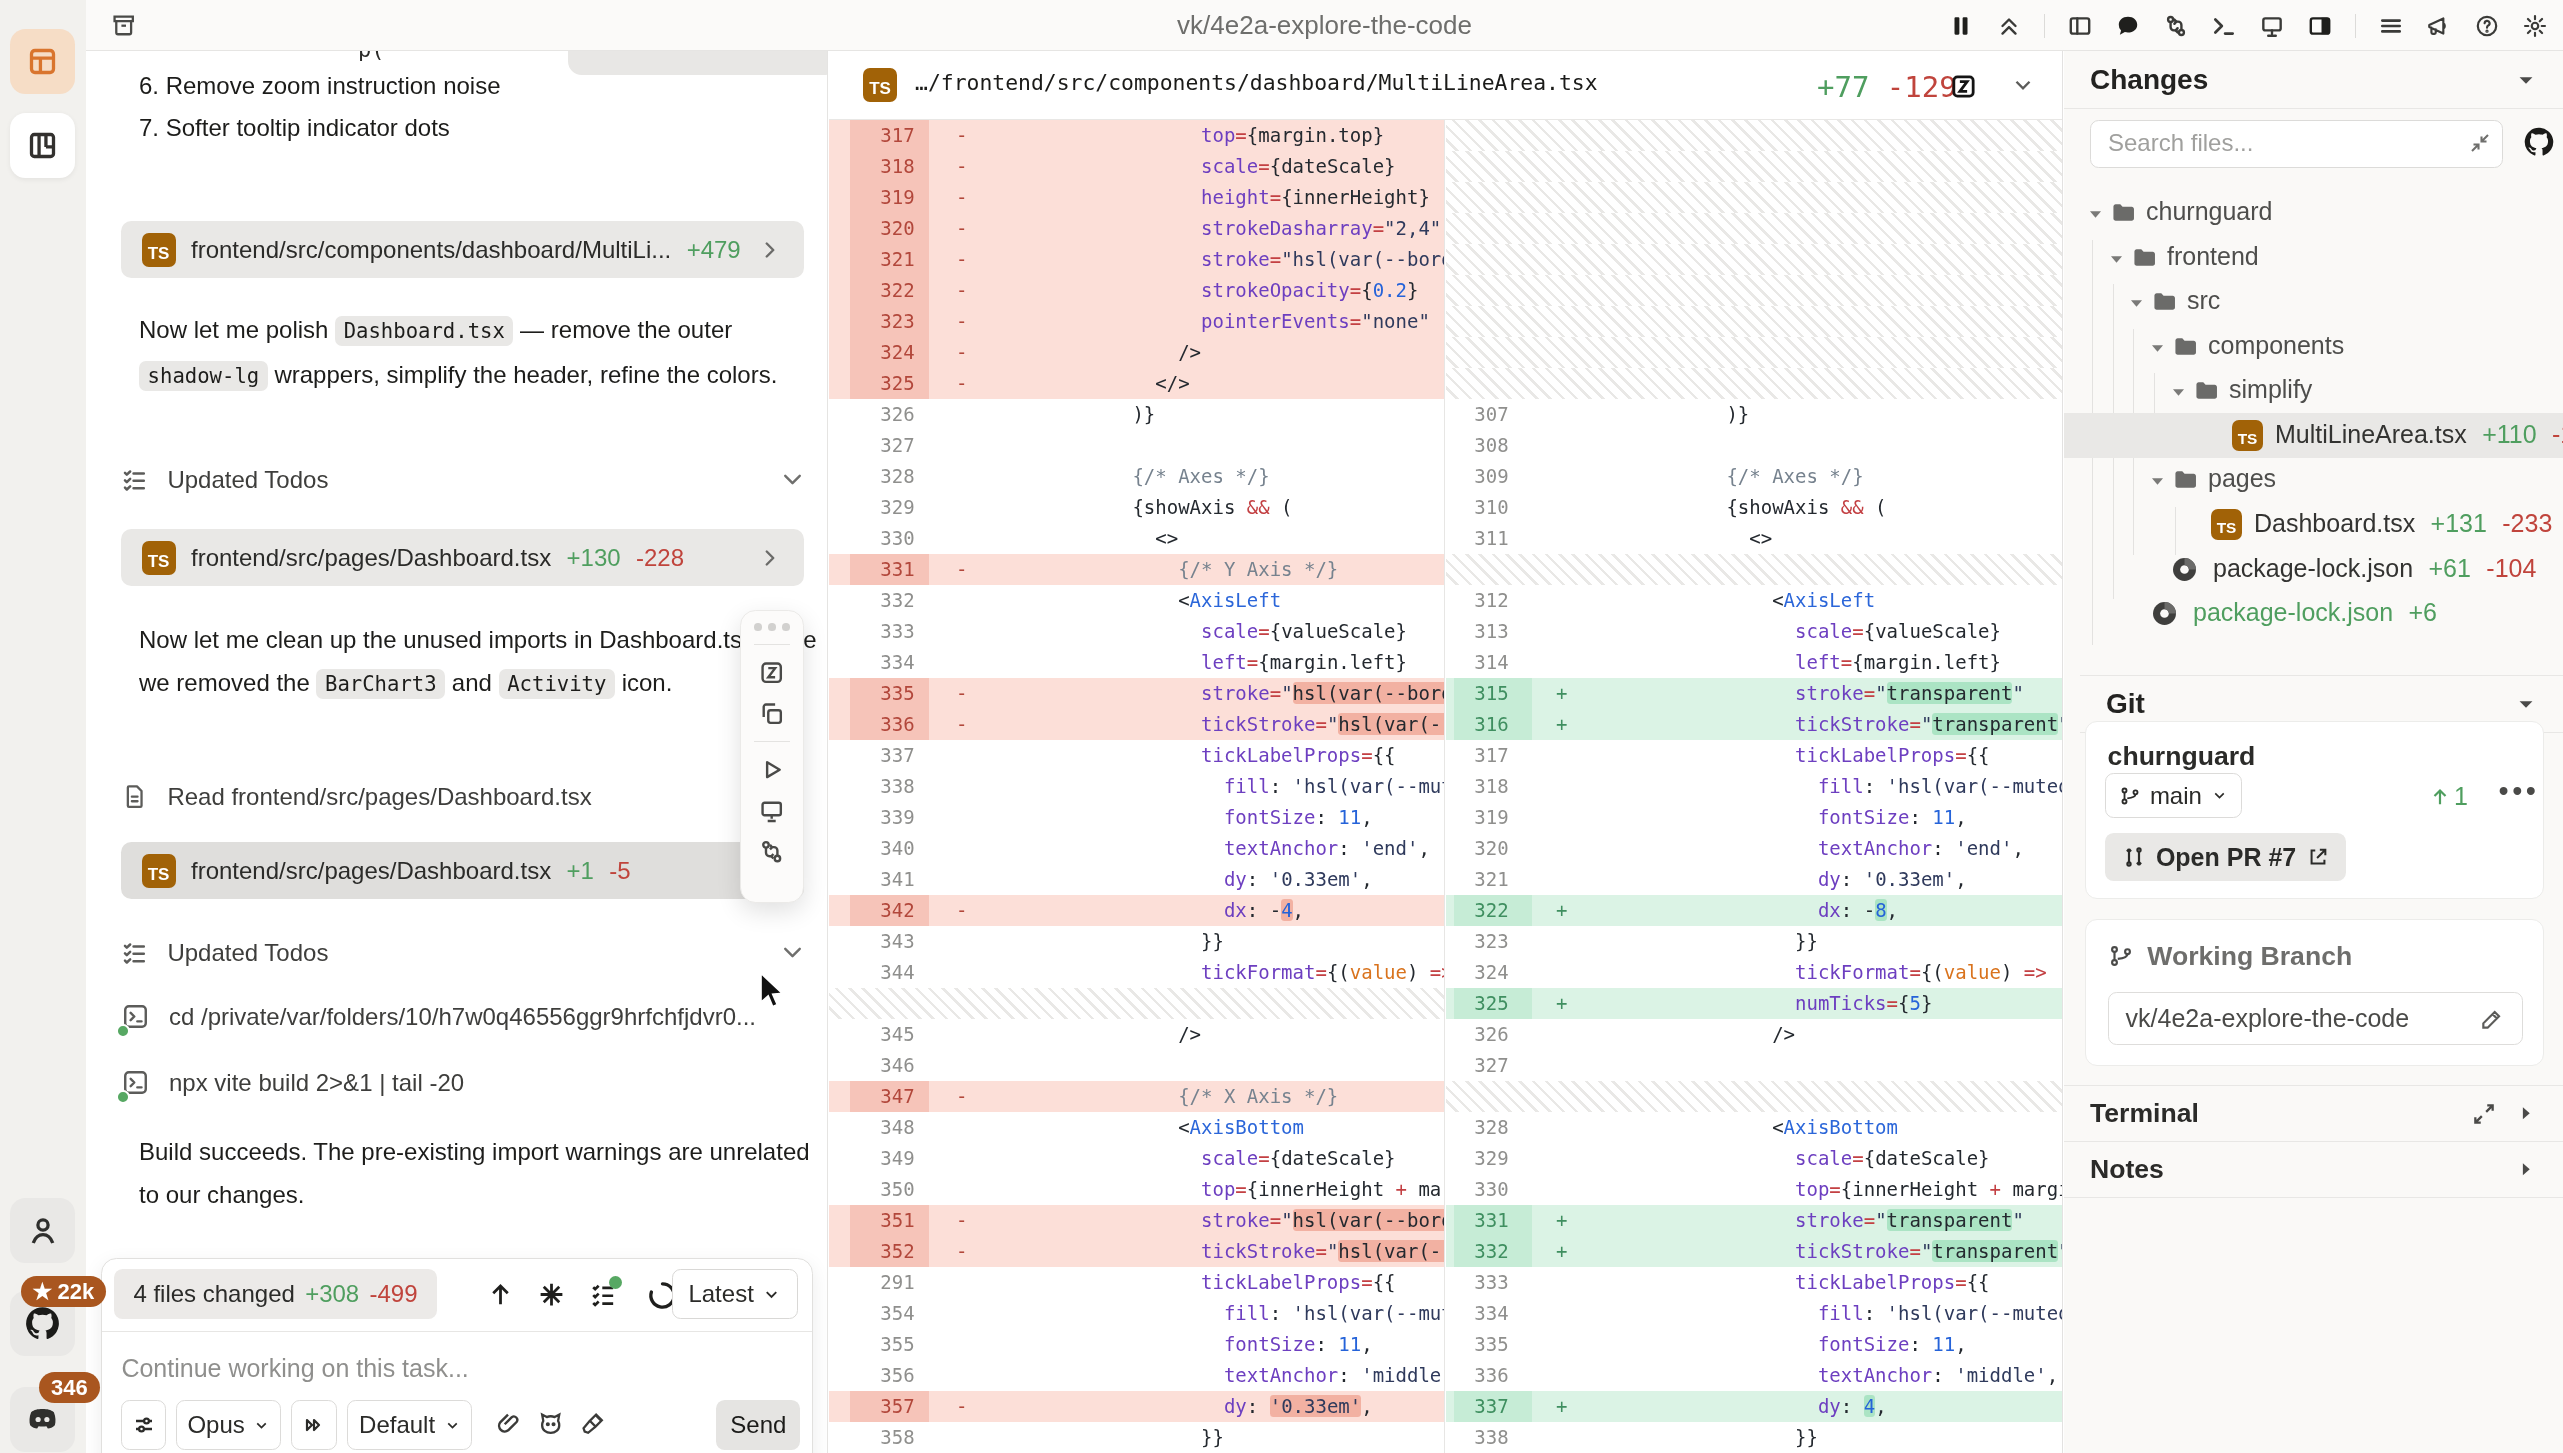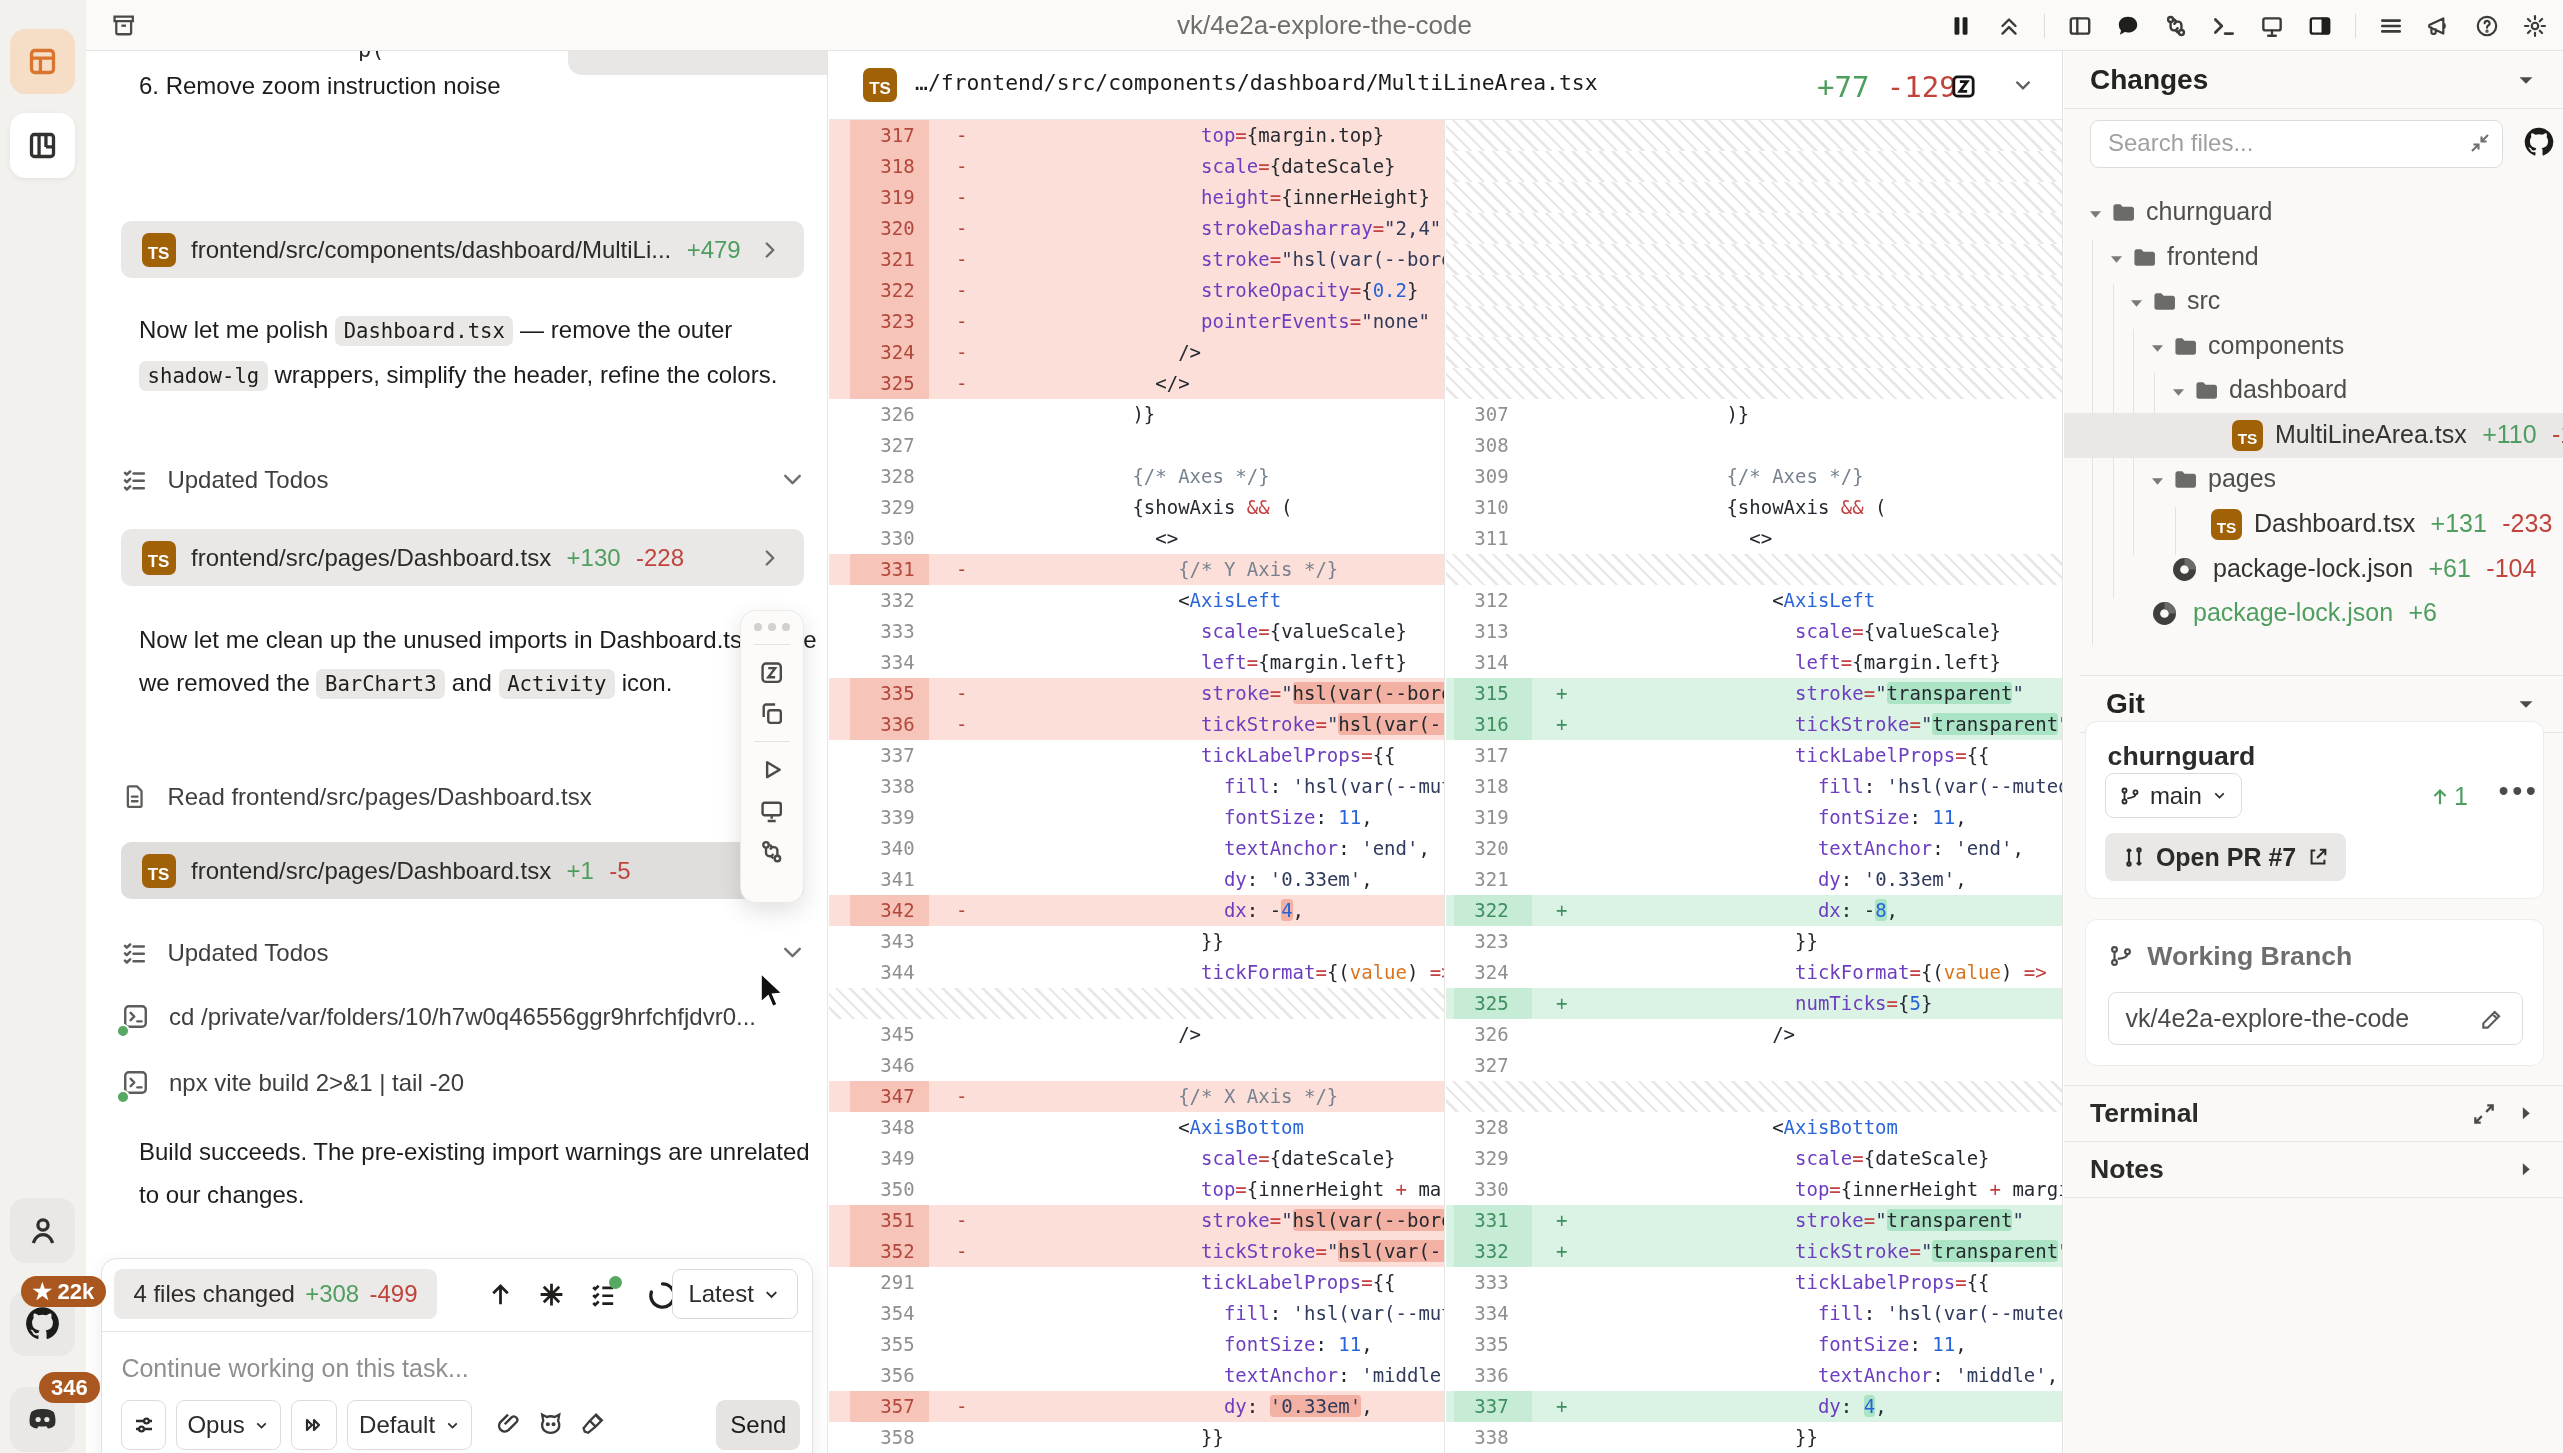--- a/index.html
+++ b/index.html
@@ -265,6 +265,7 @@
         </div>
         <div class="blk" style="top: 13.7px;">
           <div class="chat-list-line">6. Remove zoom instruction noise</div>
+          <div class="chat-list-line">7. Softer tooltip indicator dots</div>
         </div>
         <div class="fchip" style="top: 170px; left: 35px;">
           <div class="ts-badge">TS</div>

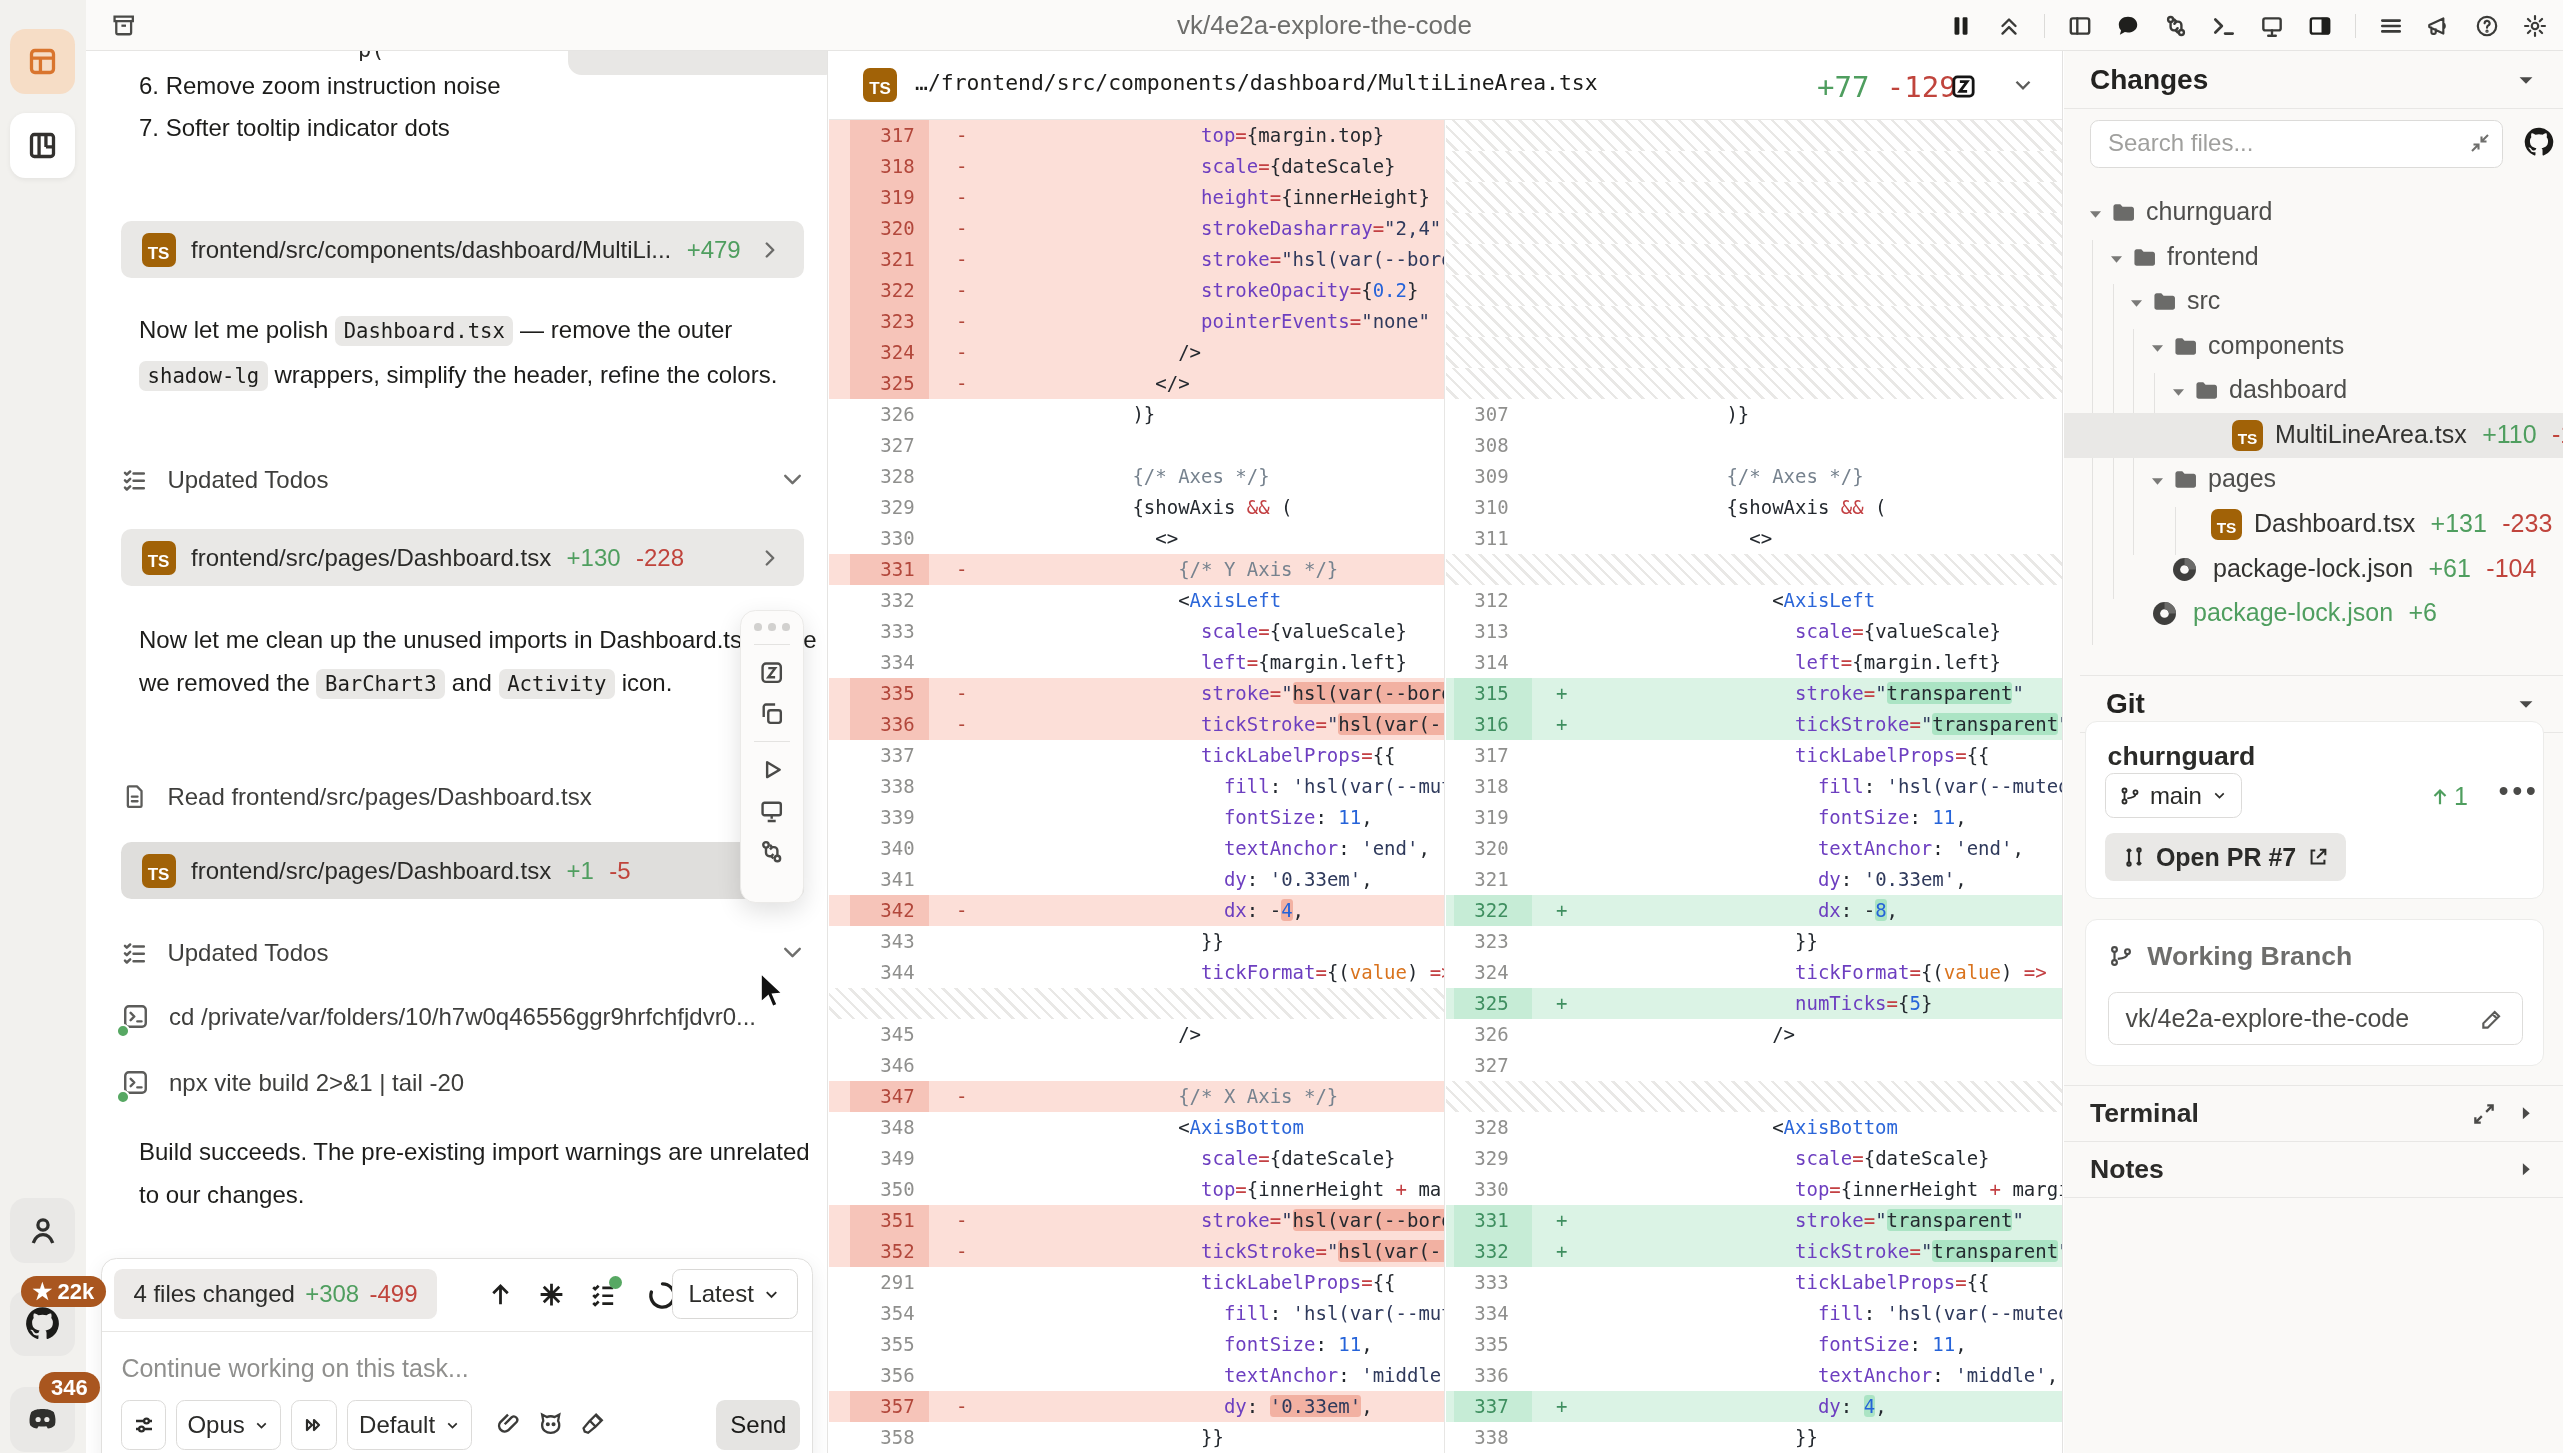--- a/index.html
+++ b/index.html
@@ -692,7 +692,7 @@
               <path d="M3 6.5C3 5.4 3.9 4.5 5 4.5h4l2 2.2h8c1.1 0 2 .9 2 2V17c0 1.1-.9 2-2 2H5c-1.1 0-2-.9-2-2V6.5z"></path>
             </svg>
           </span>
-          <span class="lbl" style="left: 165px;">dashboard</span>
+          <span class="lbl" style="left: 165px;">simplify</span>
         </div>
         <div class="trow sel" style="top: 223px;">
           <span class="ts-badge" style="position: absolute; left: 168px; top: 6.9px; width: 31px; height: 31px; font-size: 15.4px;">TS</span>

